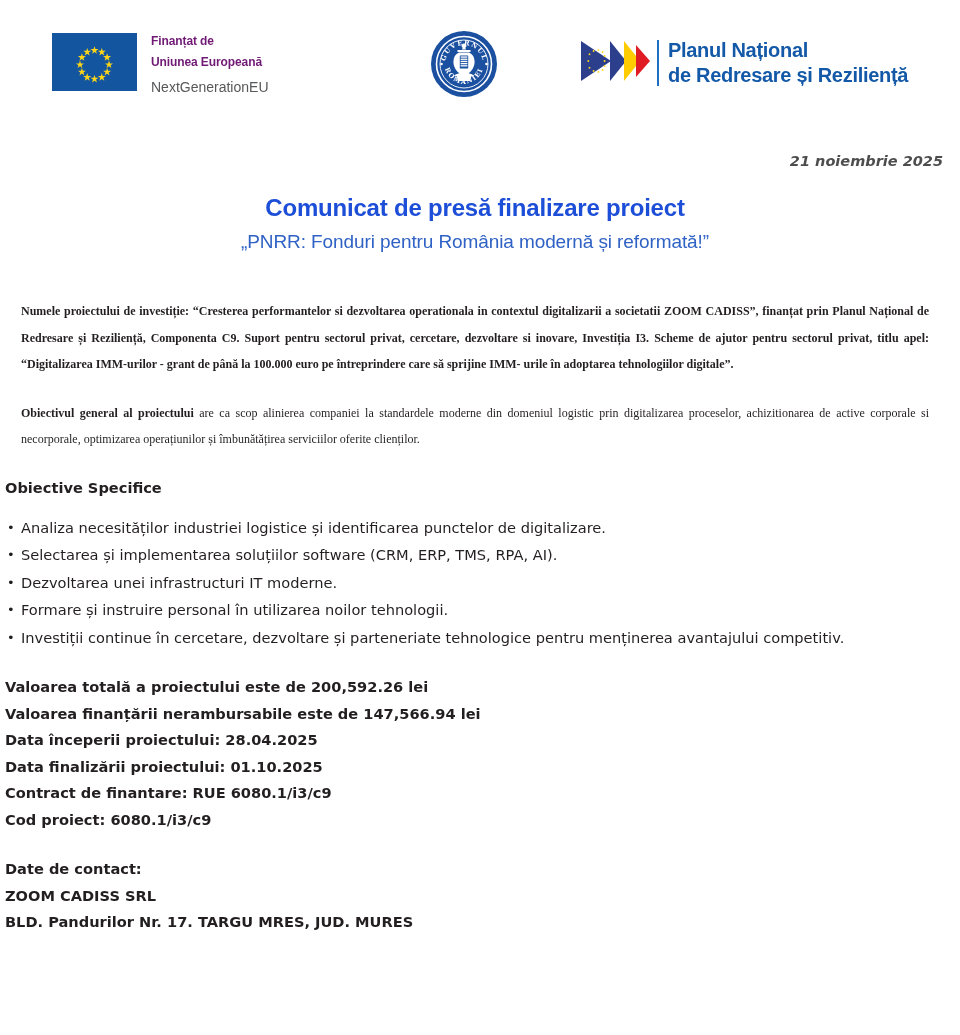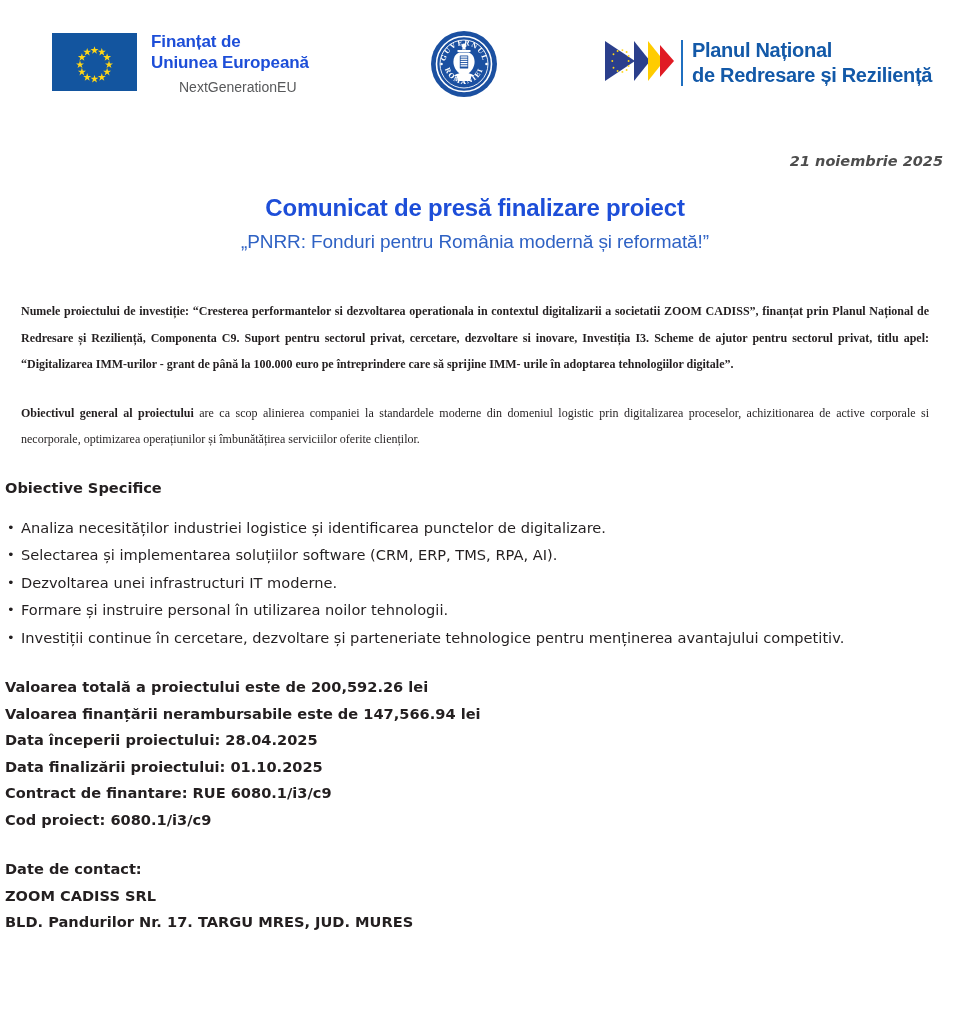--- a/index.html
+++ b/index.html
@@ -46,8 +46,8 @@
   .eu-text .l1, .eu-text .l2 {
     font-family: "Liberation Sans", "DejaVu Sans", sans-serif;
     font-weight: bold;
-    font-size: 17px;
-    color: #1d4ed8;
+    font-size: 12px;
+    color: #701a75;
     line-height: 21px;
     letter-spacing: -0.1px;
     white-space: nowrap;

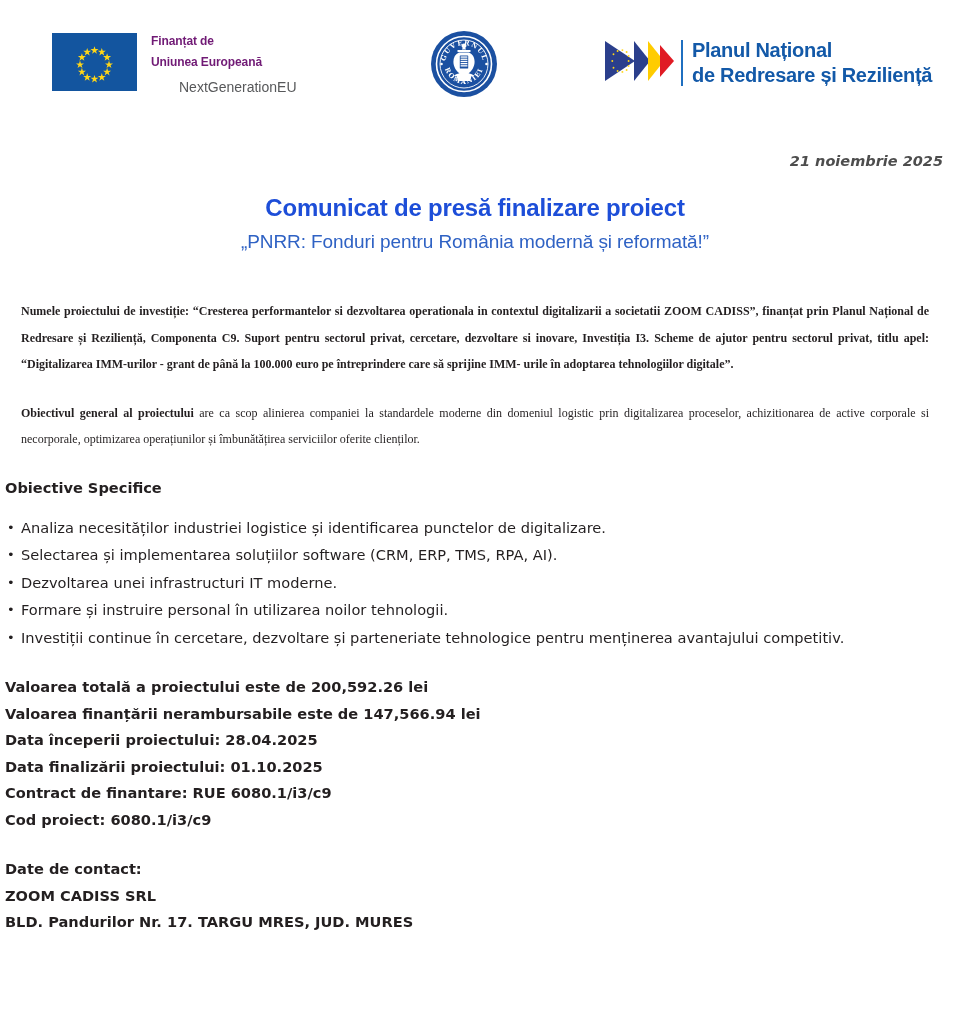--- a/index.html
+++ b/index.html
@@ -74,7 +74,7 @@
   
   .pnrr-block {
     position: absolute;
-    left: 604px;
+    left: 580px;
     top: 36px;
     display: flex;
     align-items: center;

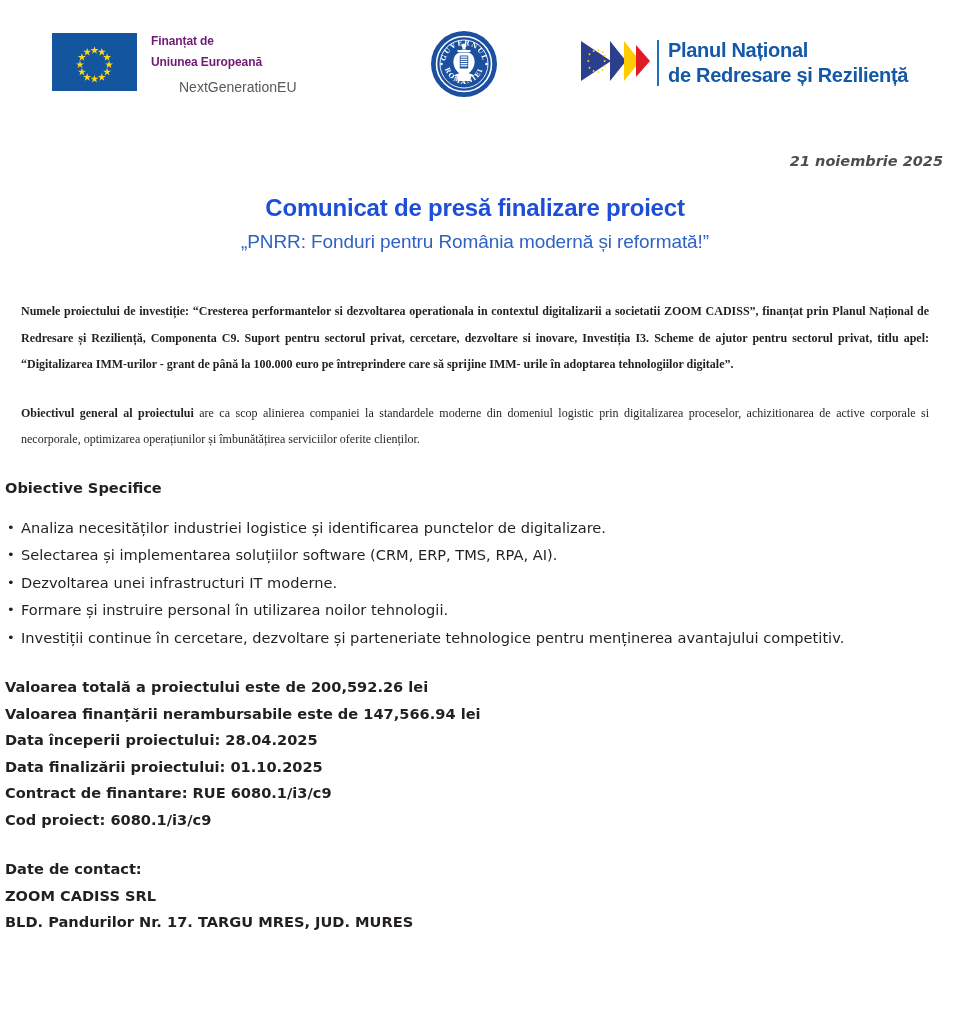--- a/index.html
+++ b/index.html
@@ -59,7 +59,6 @@
     line-height: 20px;
     margin-top: 4px;
     white-space: nowrap;
-    margin-left: 28px;
   }
 
   

